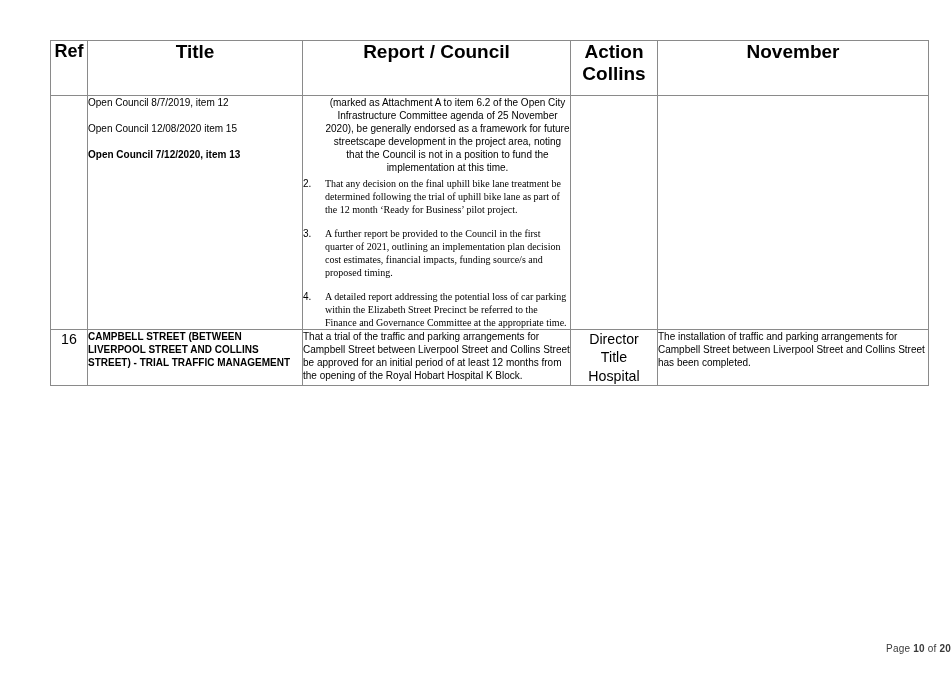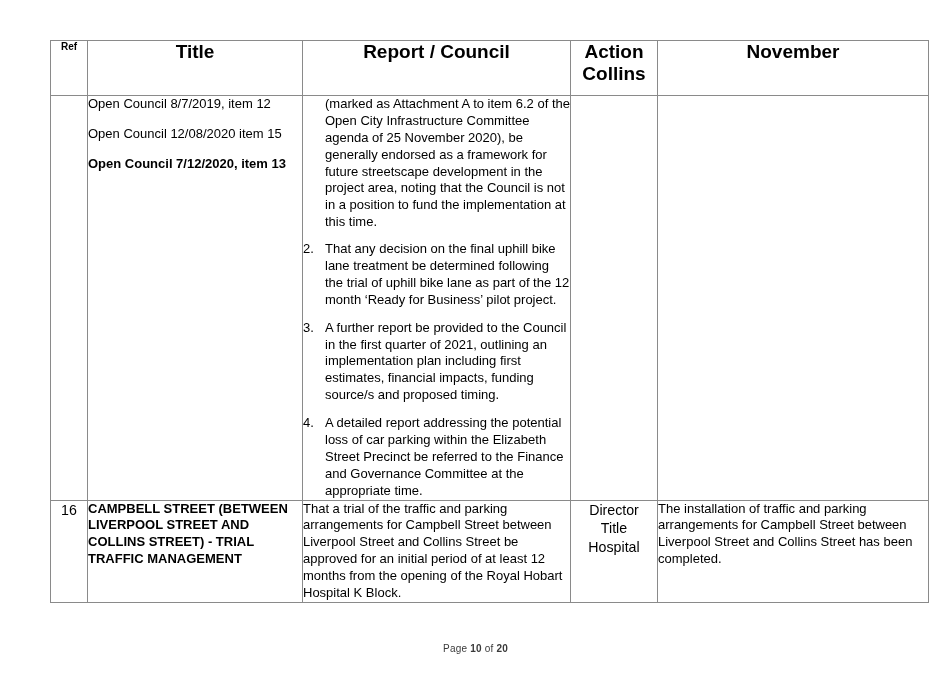--- a/index.html
+++ b/index.html
@@ -60,7 +60,7 @@
     line-height: 1.18;
     padding: 4px 5px;
   }
-  thead th.th-ref { font-size: 10px; }
+  thead th.th-ref { font-size: 18px; }
 
   
   td.cell {

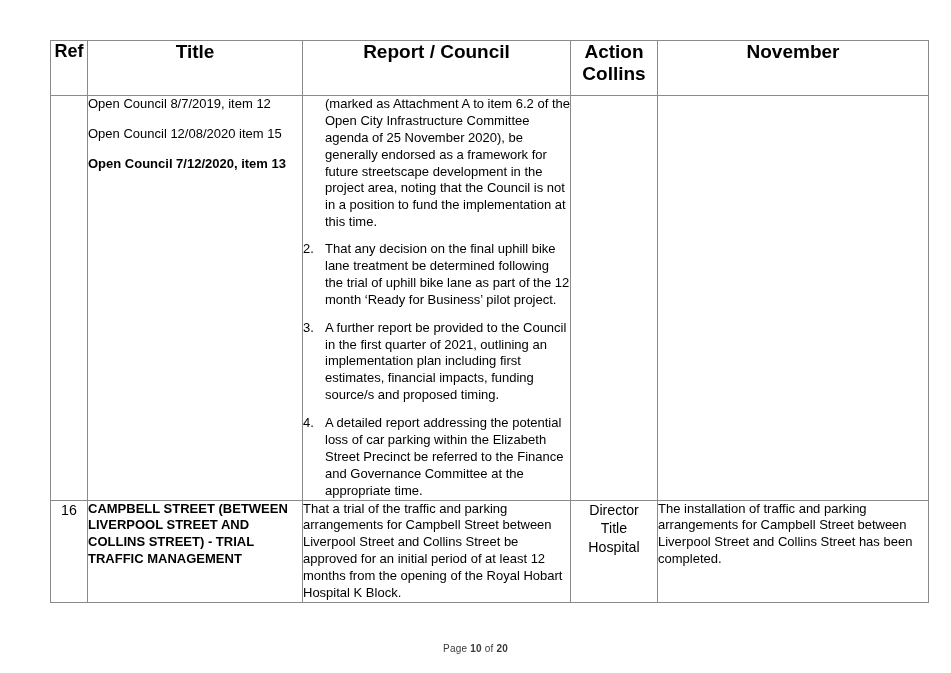--- a/index.html
+++ b/index.html
@@ -64,7 +64,7 @@
 
   
   td.cell {
-    font-size: 13px;
+    font-size: 10px;
     line-height: 1.30;
     padding: 9px 8px 10px 8px;
   }

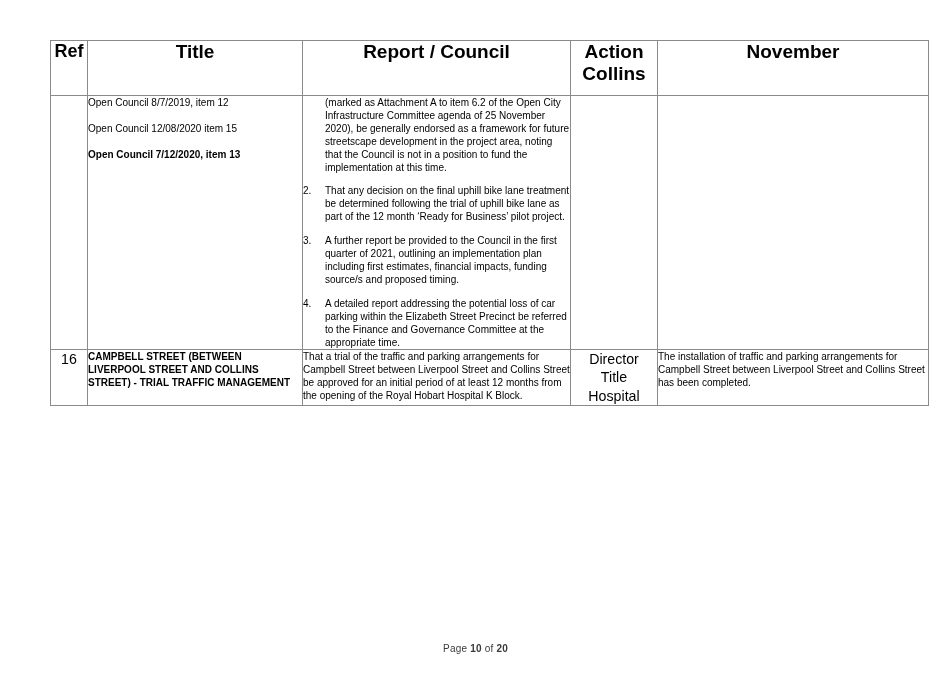--- a/index.html
+++ b/index.html
@@ -99,9 +99,10 @@
 
   
   .cont-para {
-    margin: 0 0 10px 0;
+    margin: 0 0 3px 0;
     padding-left: 22px;
     line-height: 1.30;
+    text-align: center;
   }
 
   .num-item {

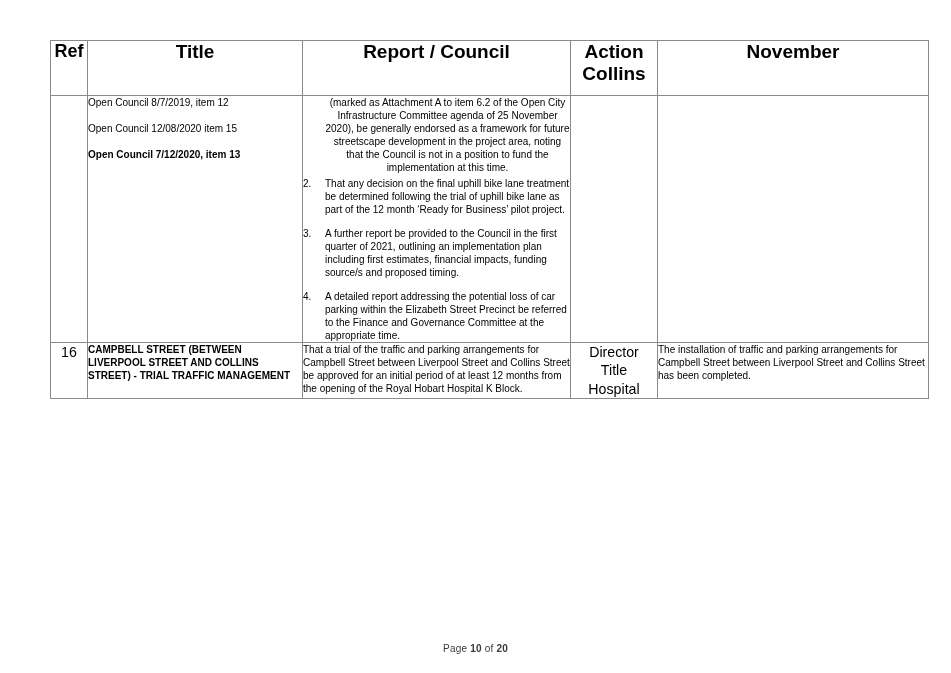--- a/index.html
+++ b/index.html
@@ -118,6 +118,7 @@
   }
   .num-text {
     flex: 1 1 auto;
+    font-family: Liberation Serif, serif;
   }
 
   .plain-para {

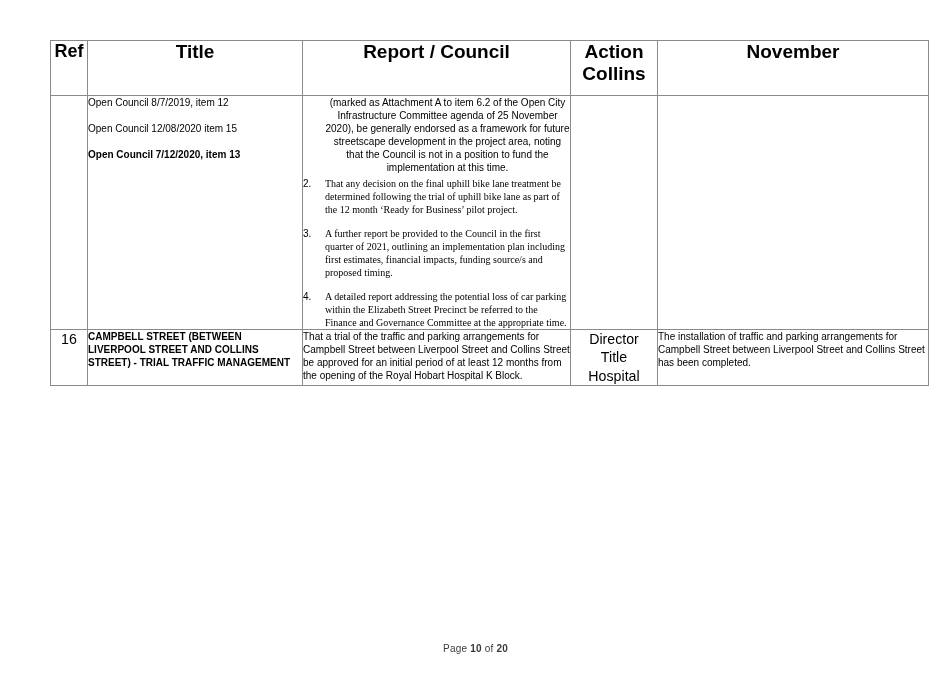--- a/index.html
+++ b/index.html
@@ -186,7 +186,7 @@
 
           <div class="num-item">
             <span class="num-marker">3.</span>
-            <span class="num-text">A further report be provided to the Council in the first quarter of 2021, outlining an implementation plan including first estimates, financial impacts, funding source/s and proposed timing.</span>
+            <span class="num-text">A further report be provided to the Council in the first quarter of 2021, outlining an implementation plan decision cost estimates, financial impacts, funding source/s and proposed timing.</span>
           </div>
 
           <div class="num-item">

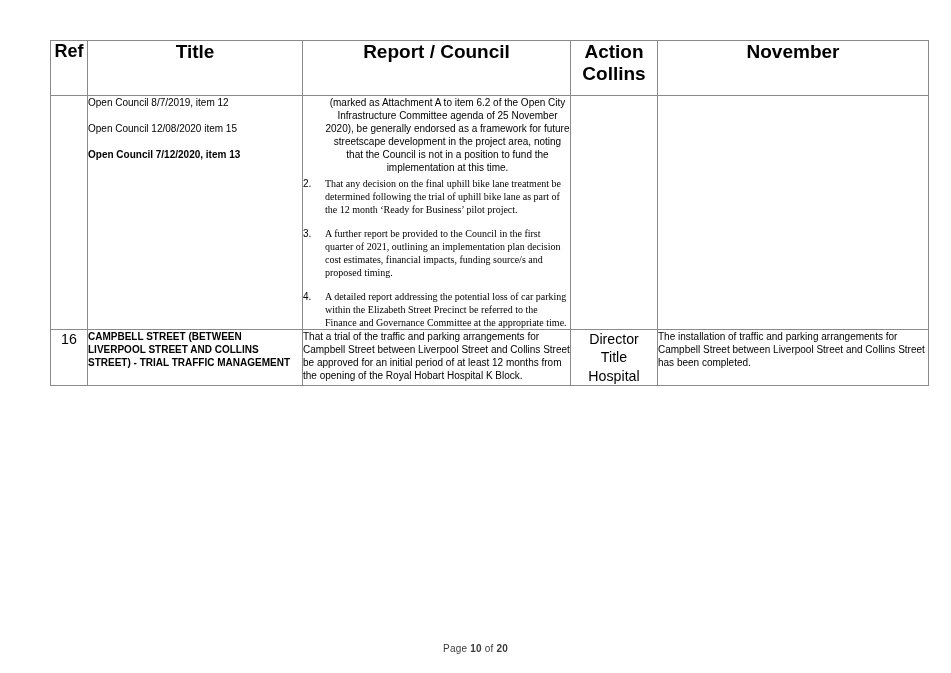--- a/index.html
+++ b/index.html
@@ -134,7 +134,7 @@
     left: 0;
     top: 643px;
     width: 951px;
-    text-align: center;
+    text-align: right;
     font-size: 10px;
     color: #3a3a3a;
     letter-spacing: 0.2px;

